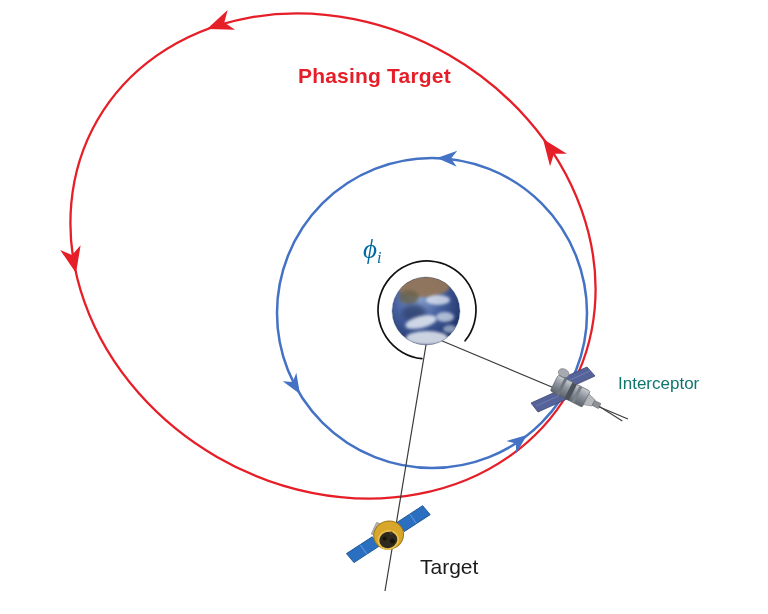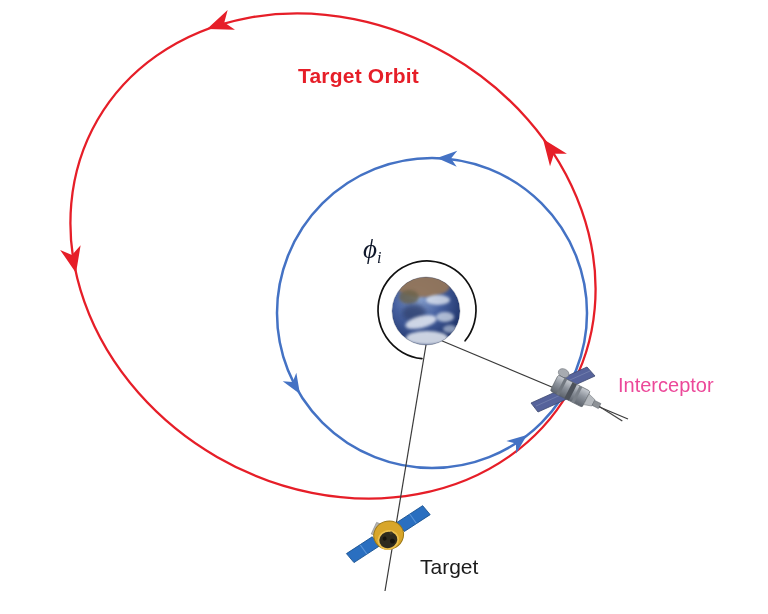--- a/index.html
+++ b/index.html
@@ -131,7 +131,7 @@
     </g>
   </svg>
 
-  <div class="lbl lbl-phasing">Target Orbit</div>
+  <div class="lbl lbl-phasing">Phasing Target</div>
 
   <div class="lbl lbl-interceptor">Interceptor</div>
 

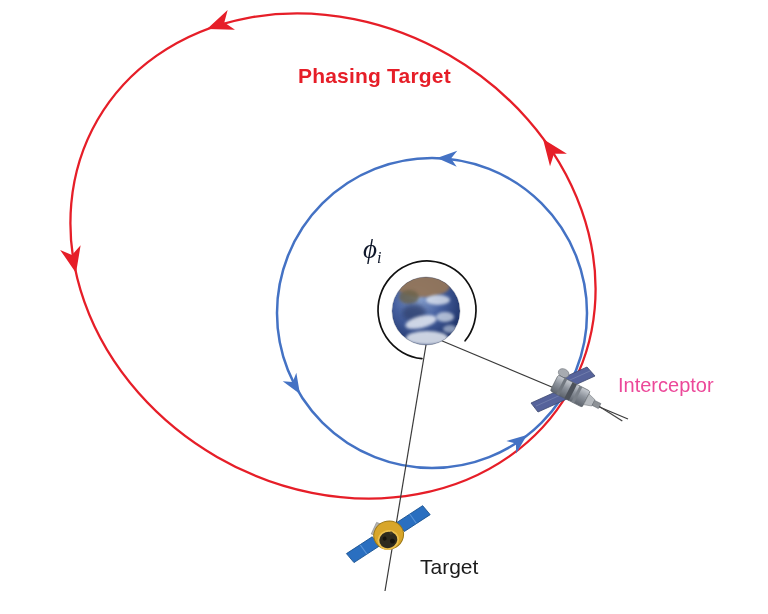--- a/index.html
+++ b/index.html
@@ -28,7 +28,7 @@
   .lbl-phi{
     left:363px;top:236px;
     font-family:"Liberation Serif","DejaVu Serif",serif;
-    font-style:italic;font-size:27px;color:#0f172a;
+    font-style:italic;font-size:27px;color:#0369a1;
   }
   .lbl-phi sub{
     font-size:16px;line-height:0;vertical-align:-5px;

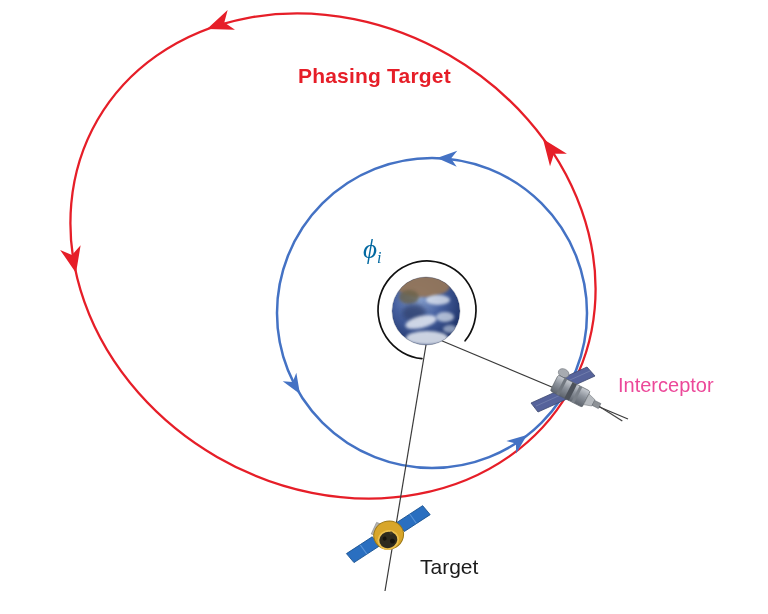--- a/index.html
+++ b/index.html
@@ -19,7 +19,7 @@
   }
   .lbl-interceptor{
     left:618px;top:375px;
-    font-size:20px;font-weight:400;color:#ec4899;
+    font-size:17px;font-weight:400;color:#0f766e;
   }
   .lbl-target{
     left:420px;top:556px;

